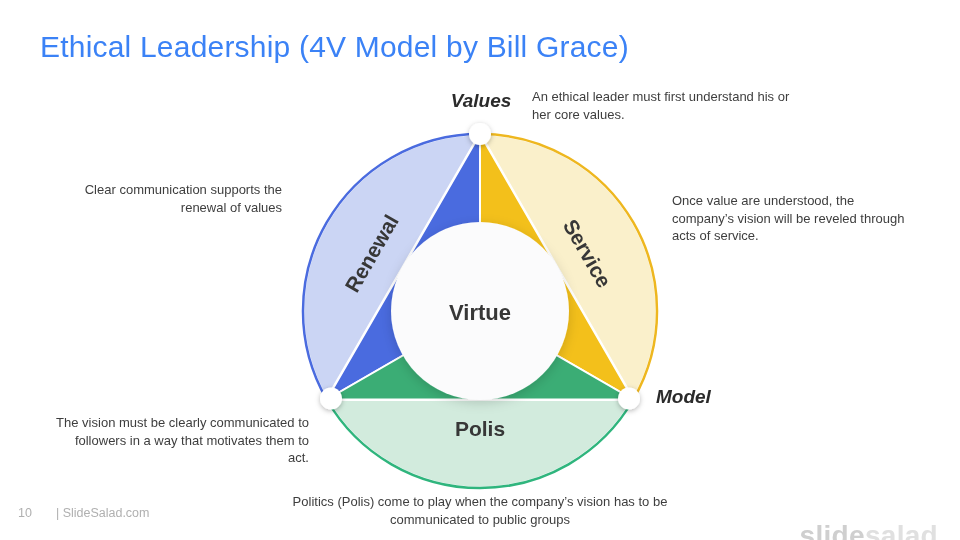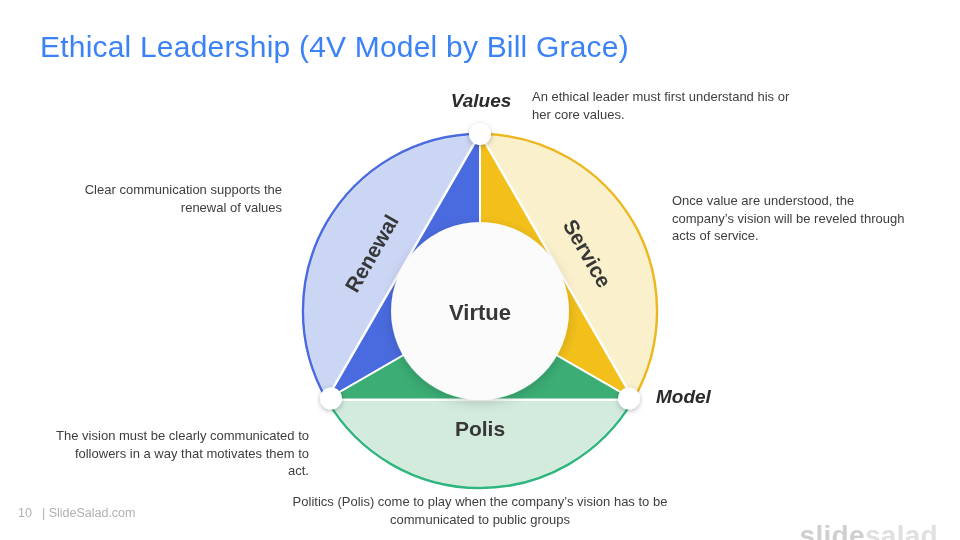--- a/index.html
+++ b/index.html
@@ -87,7 +87,7 @@
 acts of service.</div>
   <div class="txt right" style="left:32px; top:181px; width:250px;">Clear communication supports the
 renewal of values</div>
-  <div class="txt right" style="left:28px; top:414px; width:281px;margin-top:13px;">The vision must be clearly communicated to
+  <div class="txt right" style="left:28px; top:414px; width:281px;">The vision must be clearly communicated to
 followers in a way that motivates them to
 act.</div>
   <div class="txt center" style="left:180px; top:493px; width:600px;">Politics (Polis) come to play when the company’s vision has to be

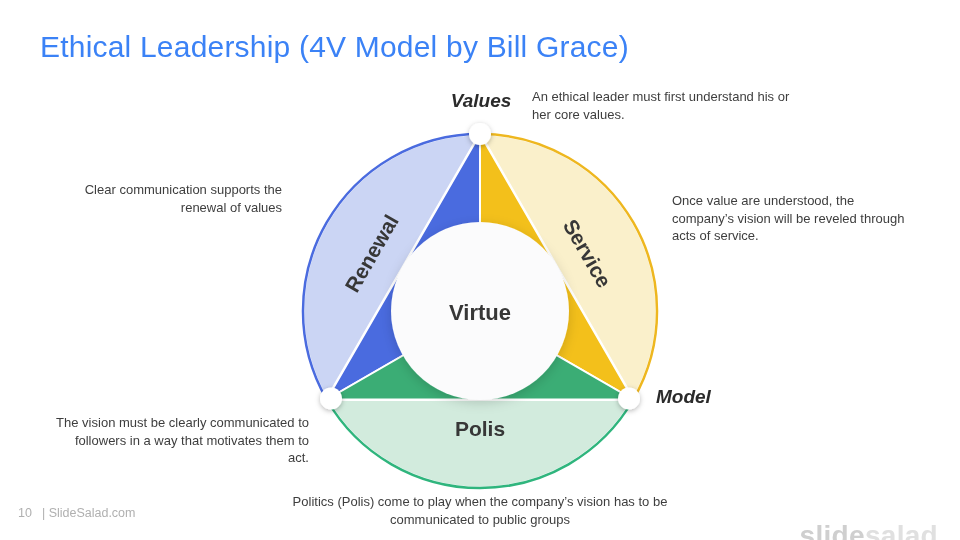--- a/index.html
+++ b/index.html
@@ -26,7 +26,7 @@
   }
   .footer {
     position:absolute; left:18px; top:506px; font-size:12.5px; color:#b0b0b0;
-    display:flex; gap:10px;
+    display:flex; gap:24px;
   }
   .logo {
     position:absolute; right:22px; top:480px; font-size:28px; font-weight:700;

